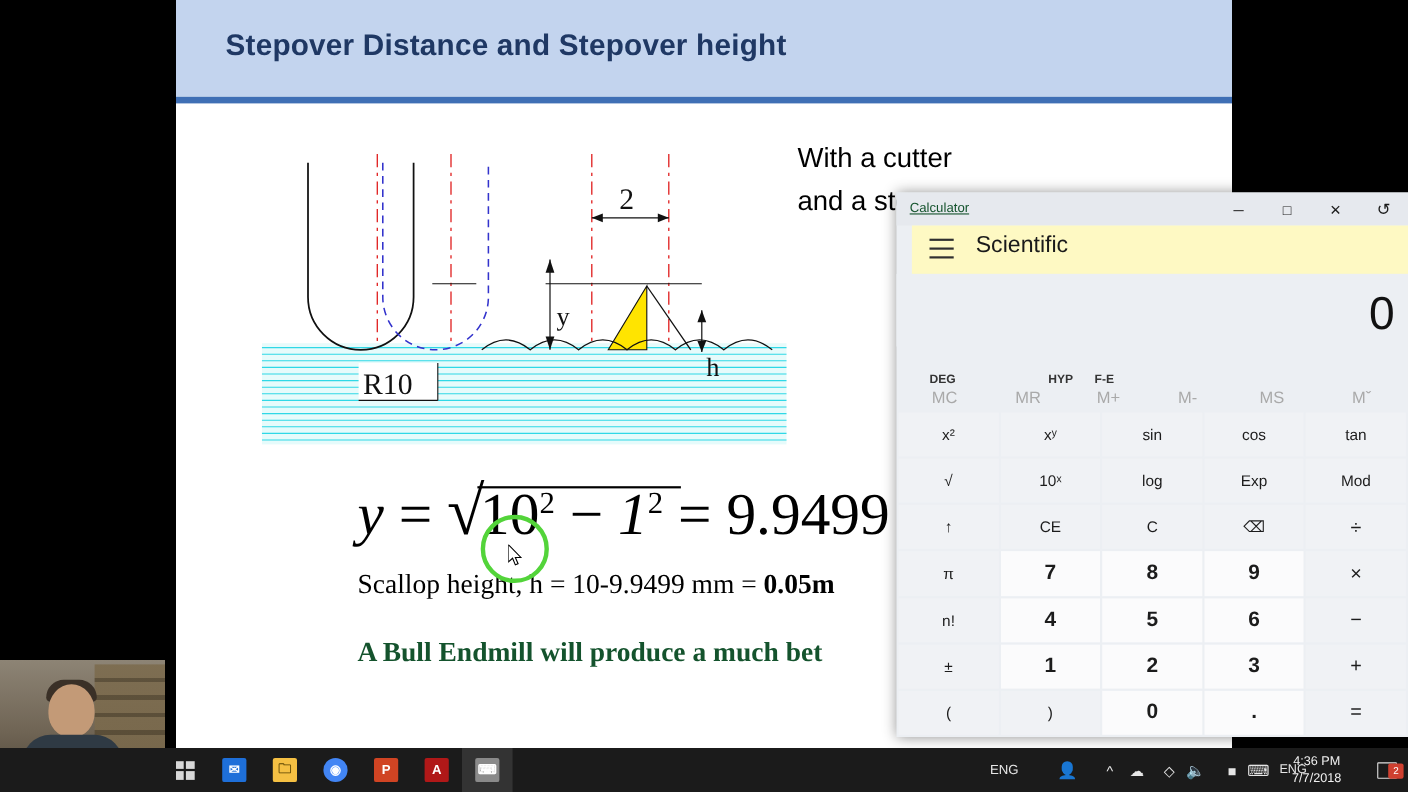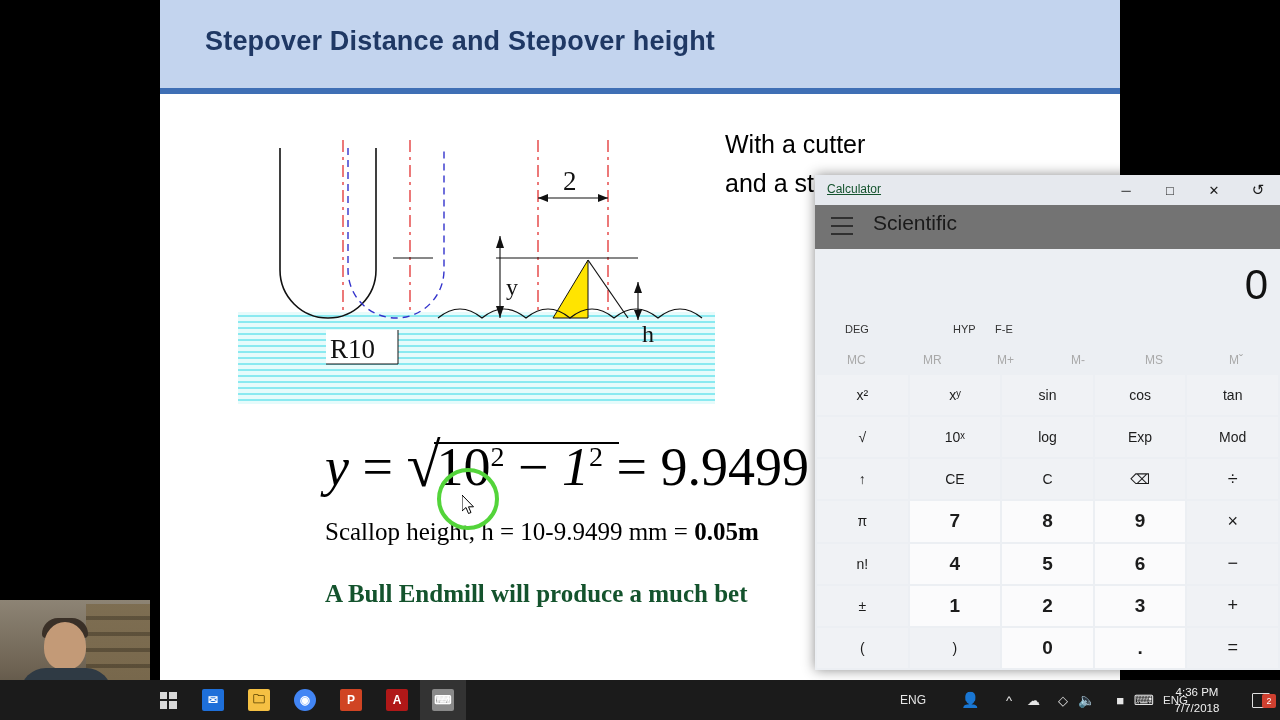--- a/index.html
+++ b/index.html
@@ -184,7 +184,8 @@
   #calc-head {
     position: relative;
     height: 44px;
-    background: #737373;
+    background: #fef9c3;
+    margin-left: 14px;
   }
   #calc-hamburger {
     position: absolute; left: 16px; top: 12px;

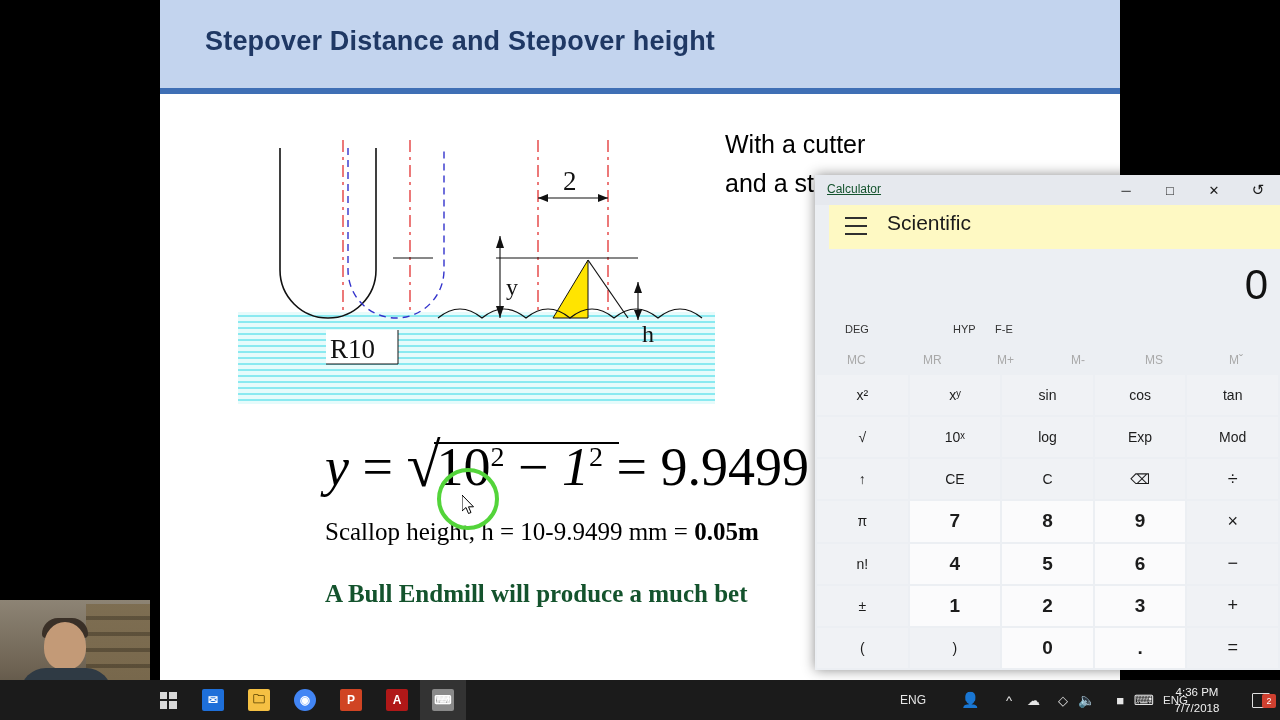--- a/index.html
+++ b/index.html
@@ -214,7 +214,7 @@
     font-size: 11px;
     color: #333;
   }
-  #calc-toggles span { position: absolute; top: 8px; font-weight: normal; }
+  #calc-toggles span { position: absolute; top: 24px; font-weight: bold; }
   #calc-toggles .deg { left: 30px; }
   #calc-toggles .hyp { left: 106px; padding-left: 32px; }
   #calc-toggles .fe  { left: 180px; }

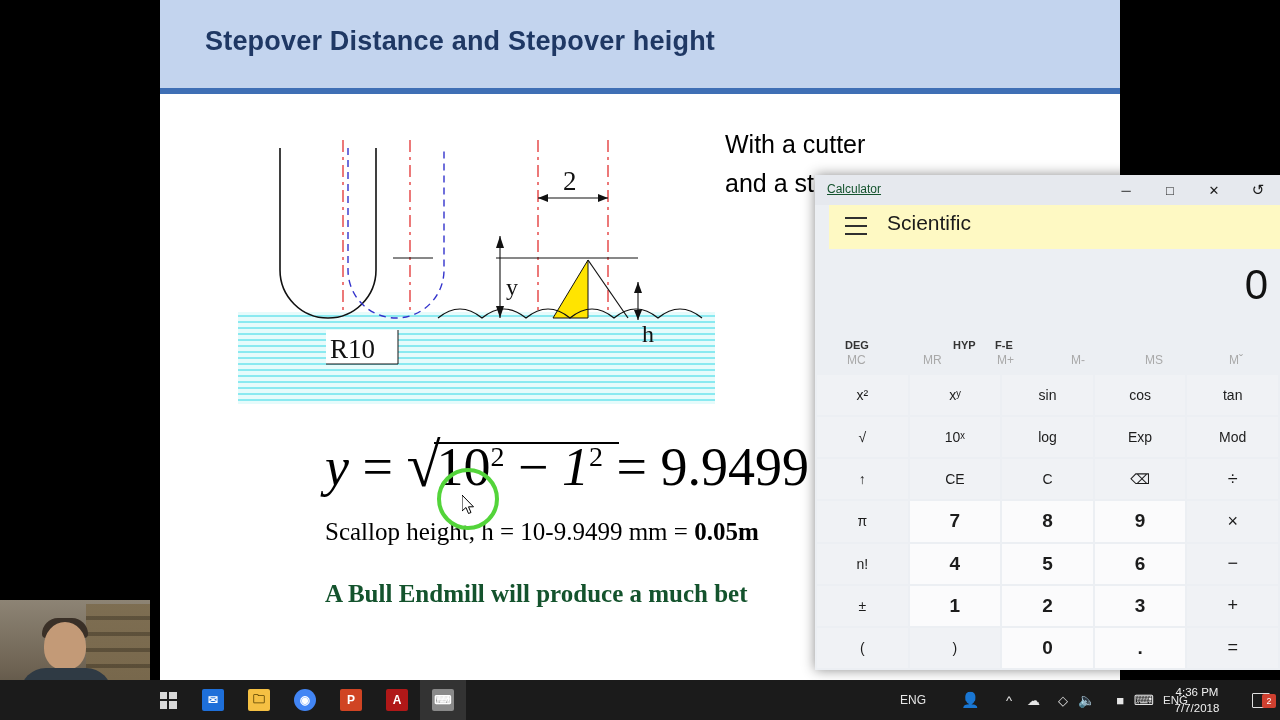--- a/index.html
+++ b/index.html
@@ -222,7 +222,7 @@
   #calc-memory {
     position: relative;
     height: 28px;
-    font-size: 12px;
+    font-size: 15px;
     color: #a9a9a9;
   }
   #calc-memory span { position: absolute; top: 6px; }

